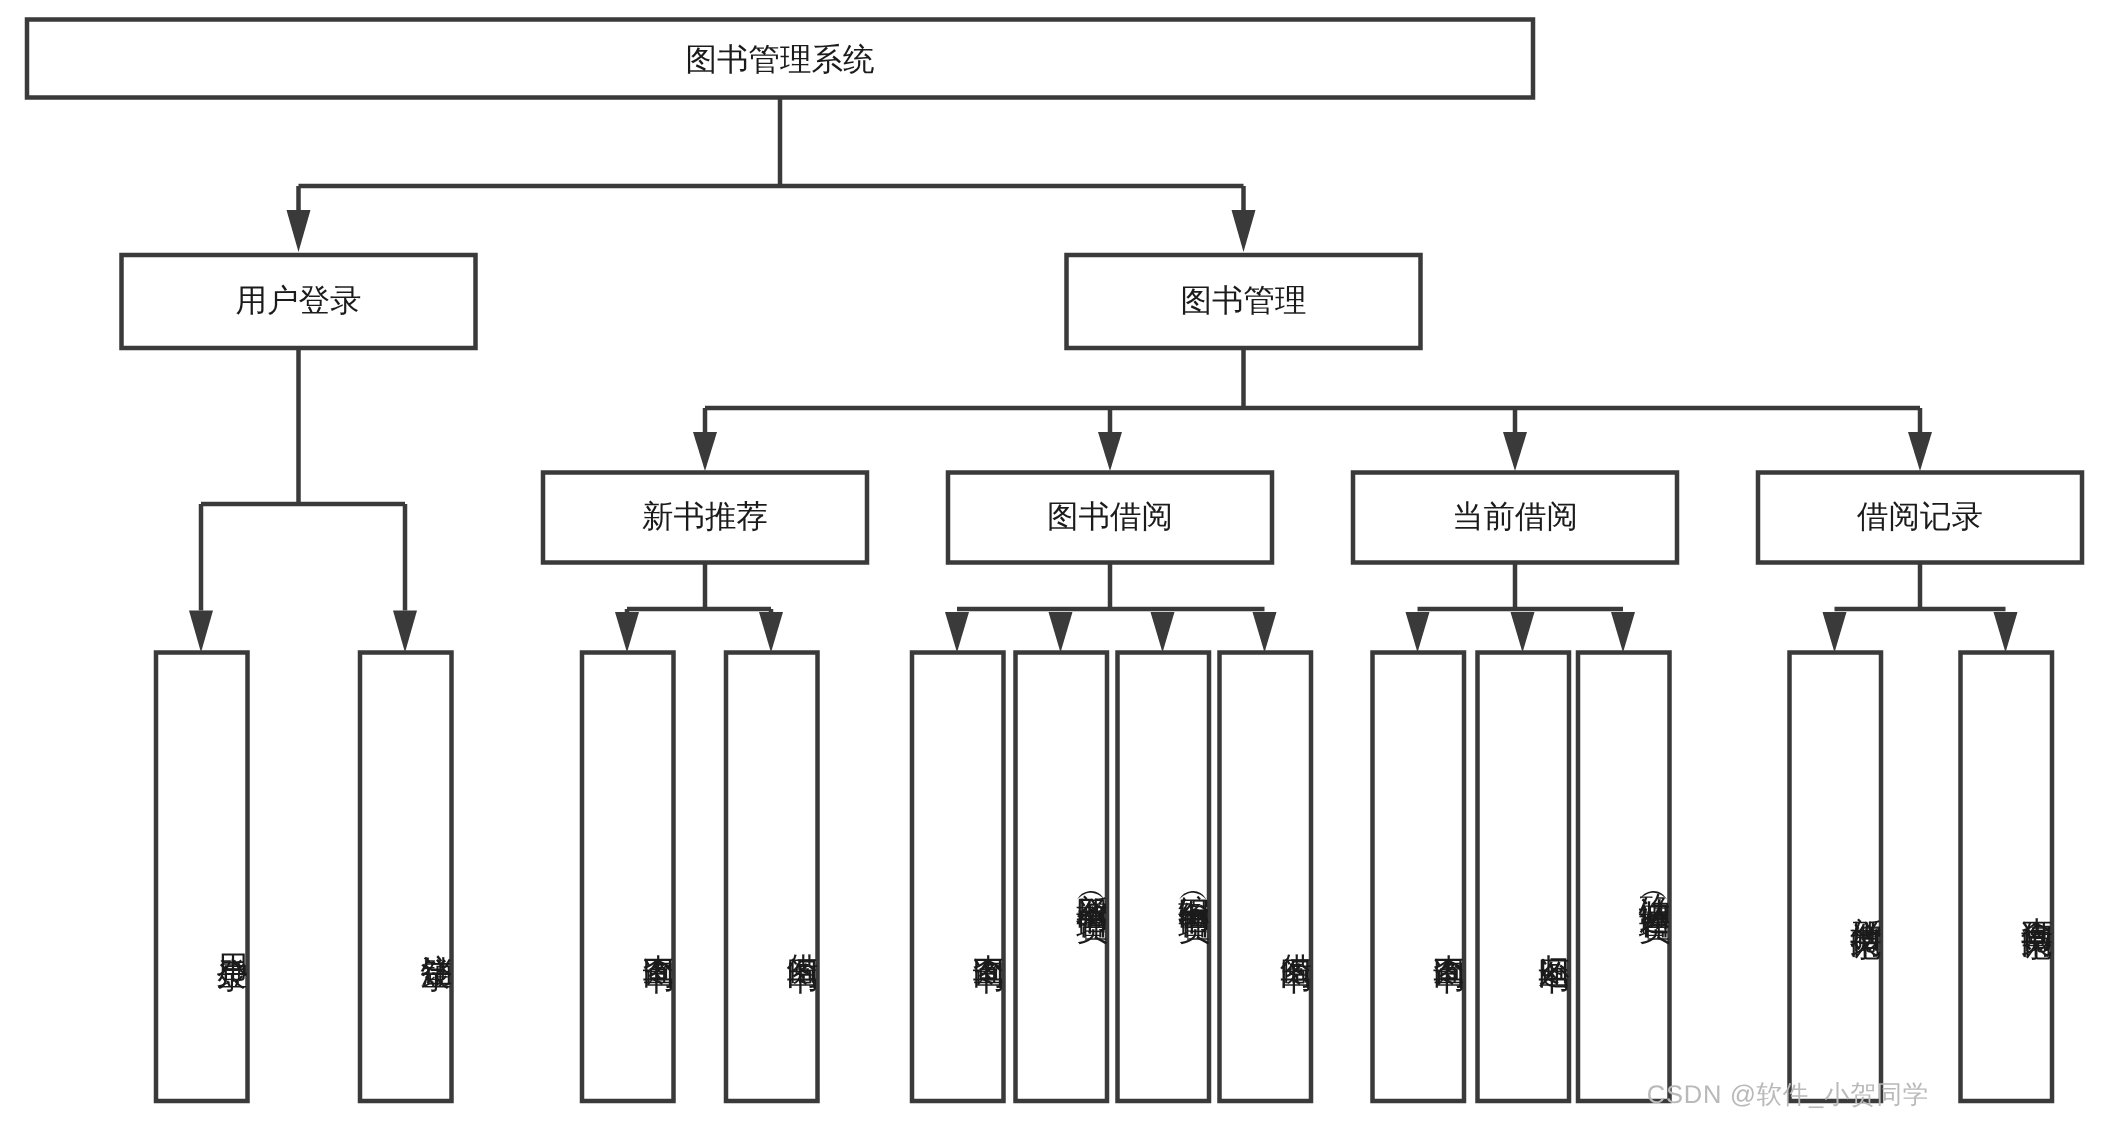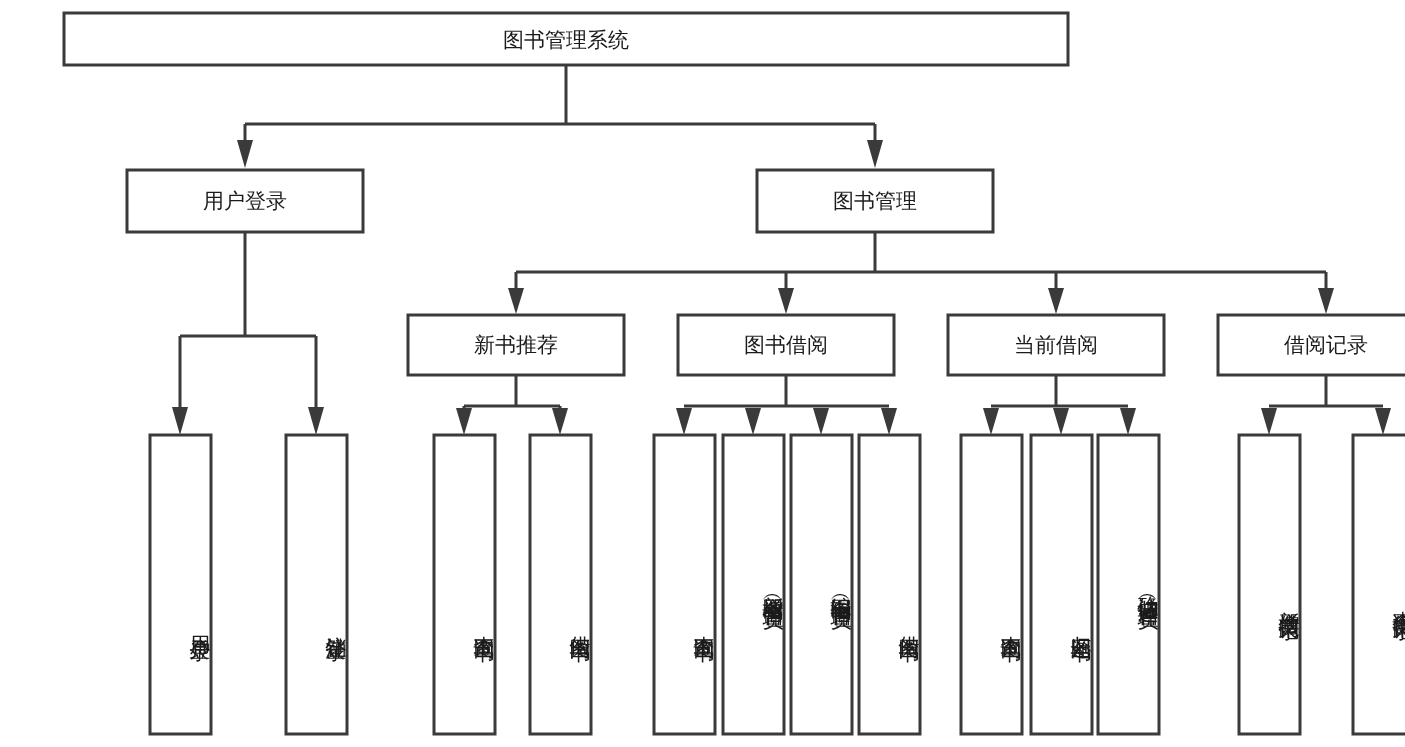--- a/index.html
+++ b/index.html
@@ -17,7 +17,6 @@
     position: relative;
     width: 1300px;
     height: 747px;
-    margin-left: 46px;
   }
   svg#tree-svg {
     position: absolute;

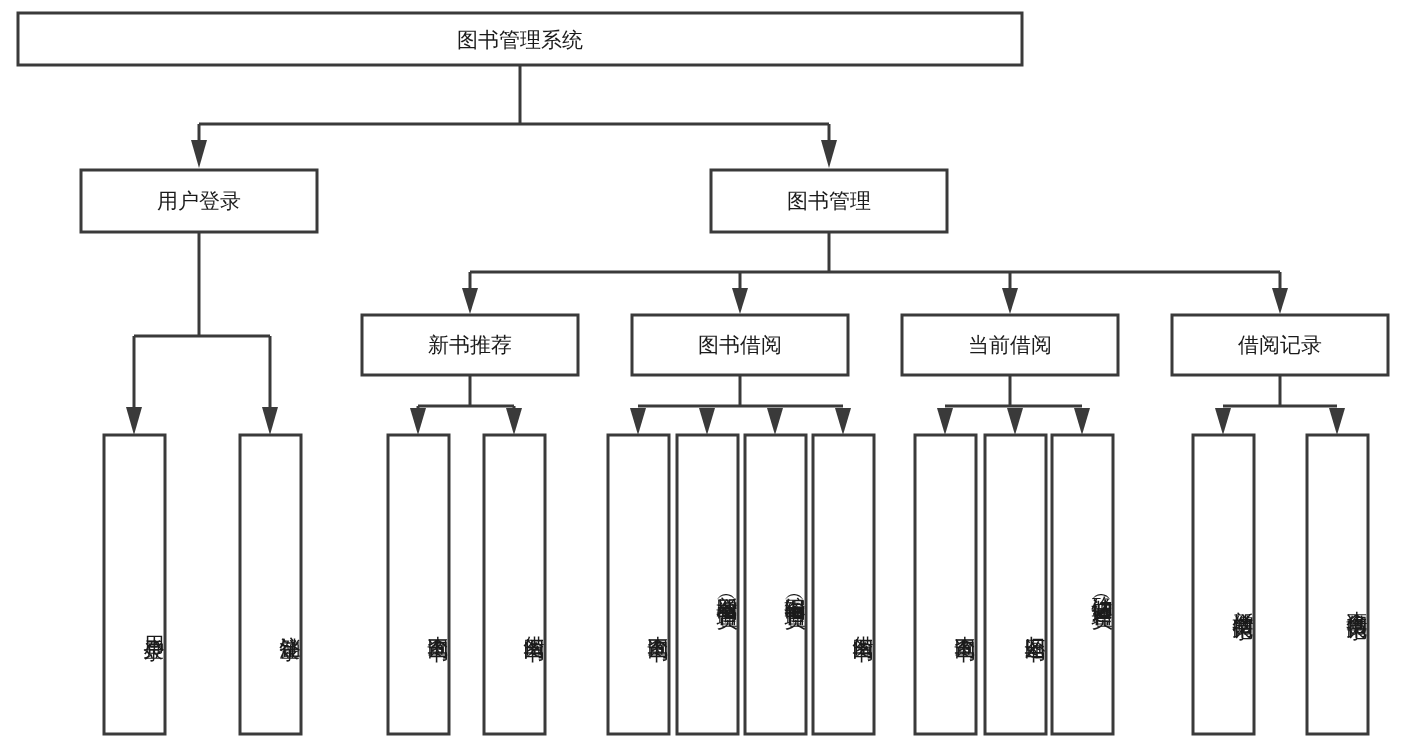--- a/index.html
+++ b/index.html
@@ -204,6 +204,7 @@
   <div class="leaf-label" style="left:1193px; top:470px; width:61px; height:260px;">新增借阅记录</div>
   <div class="leaf-label" style="left:1307px; top:470px; width:61px; height:260px;">查询借阅记录</div>
 
+  <div class="watermark">CSDN @软件_小贺同学</div>
 
 </div>
 

